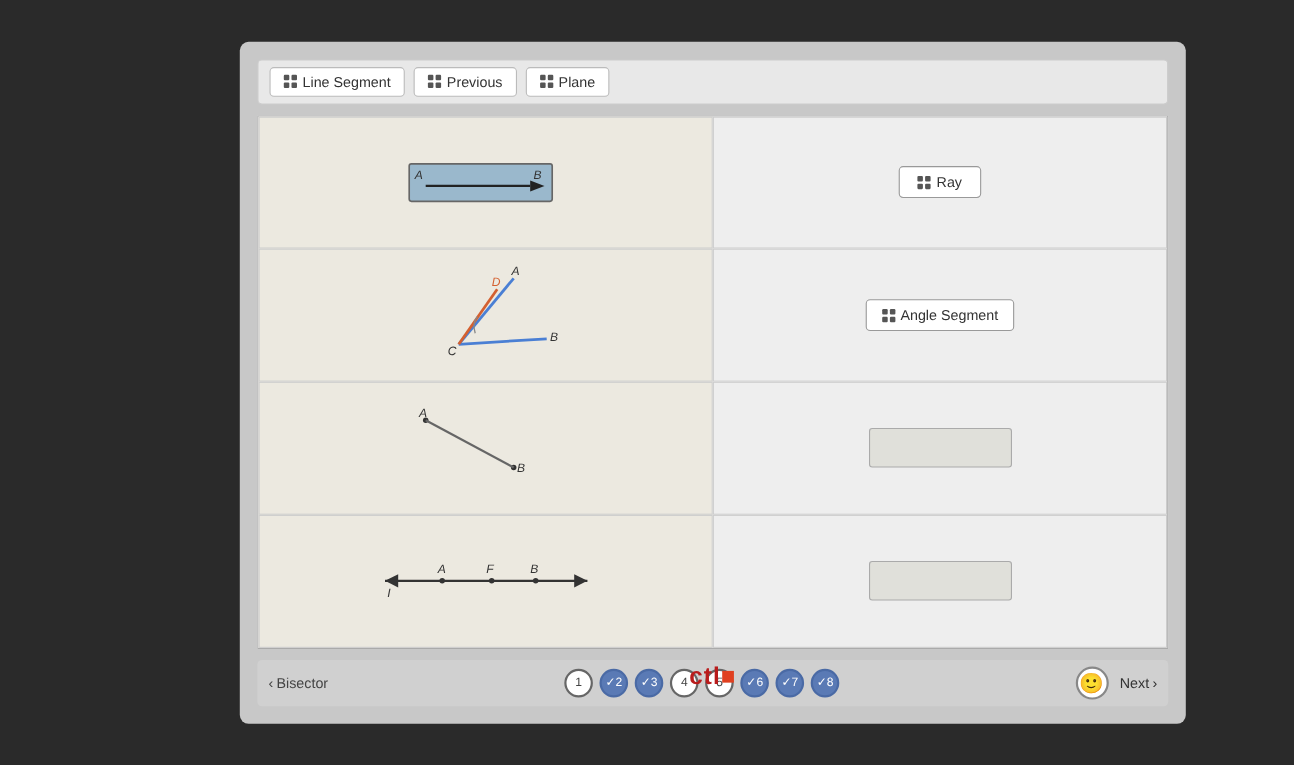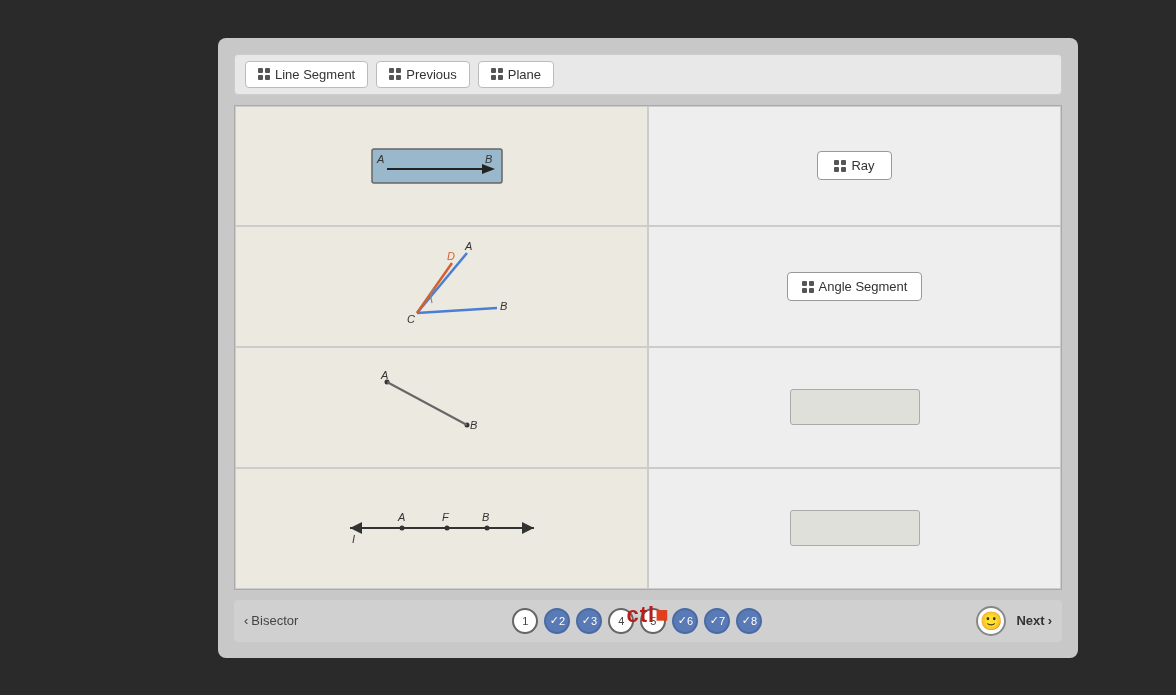--- a/index.html
+++ b/index.html
@@ -177,7 +177,7 @@
       display: flex;
       align-items: center;
       gap: 3px;
-      font-weight: 700;
+      font-weight: 400;
     }
 
     

